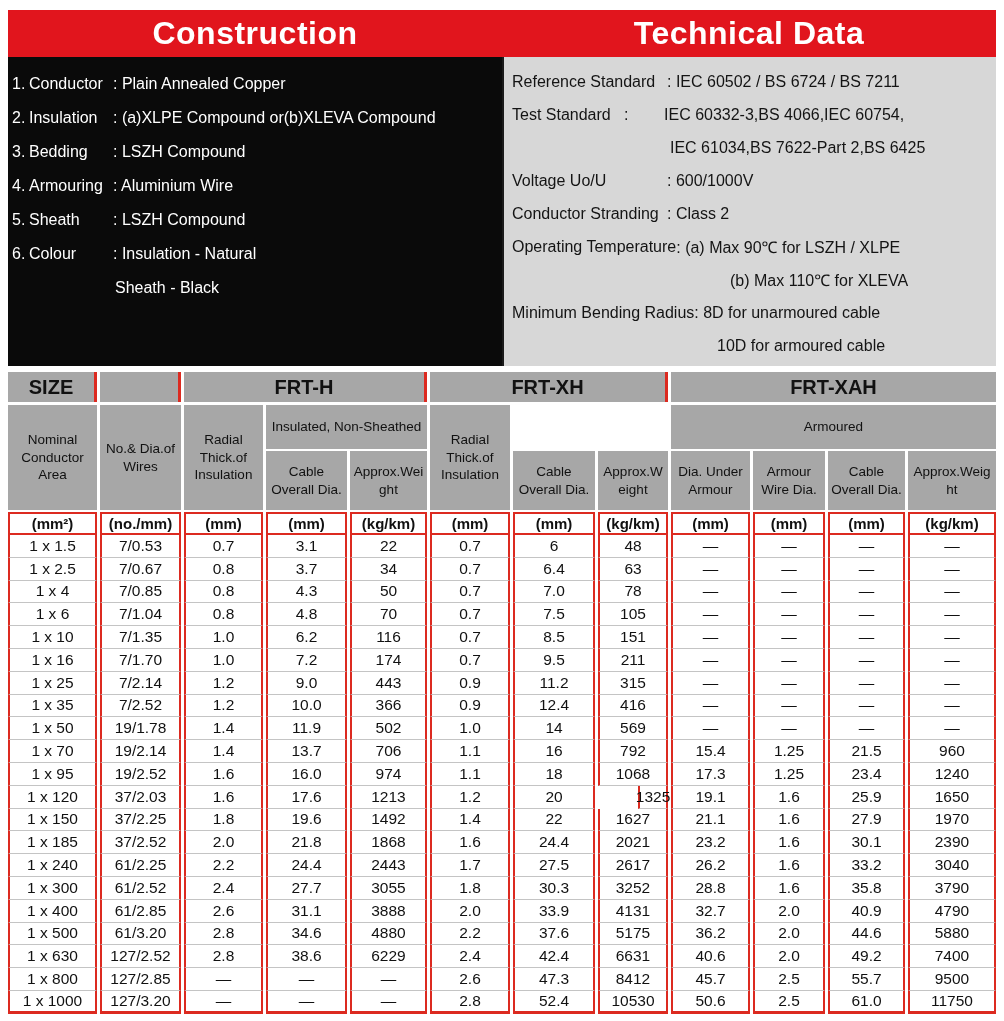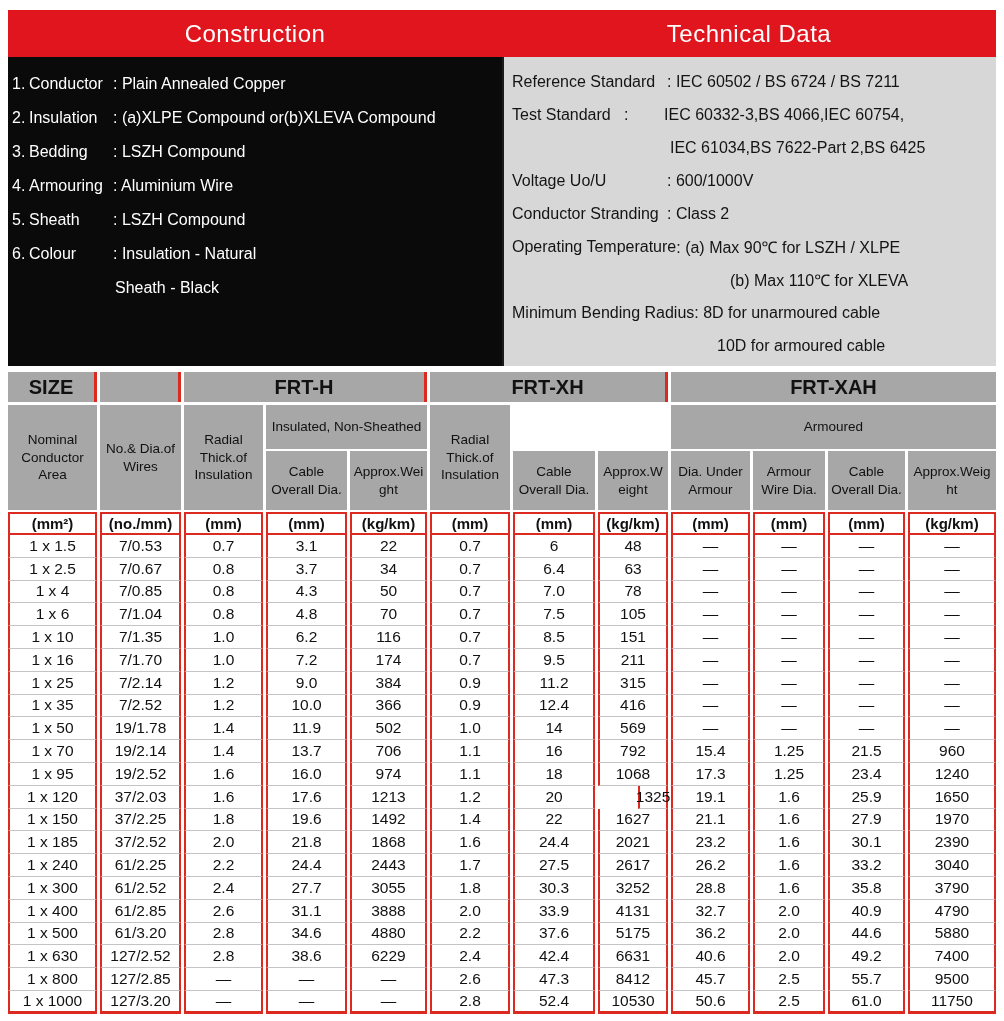--- a/index.html
+++ b/index.html
@@ -18,7 +18,7 @@
   
   .banner{display:flex;width:988px;height:47px;background:var(--bannerred);}
   .banner-half{width:494px;display:flex;align-items:center;justify-content:center;}
-  .banner-title{color:#ffffff;font-weight:normal;font-size:24px;letter-spacing:0.5px;}
+  .banner-title{color:#ffffff;font-weight:bold;font-size:32px;letter-spacing:0.5px;}
 
   
   .panels{display:flex;width:988px;height:309px;}

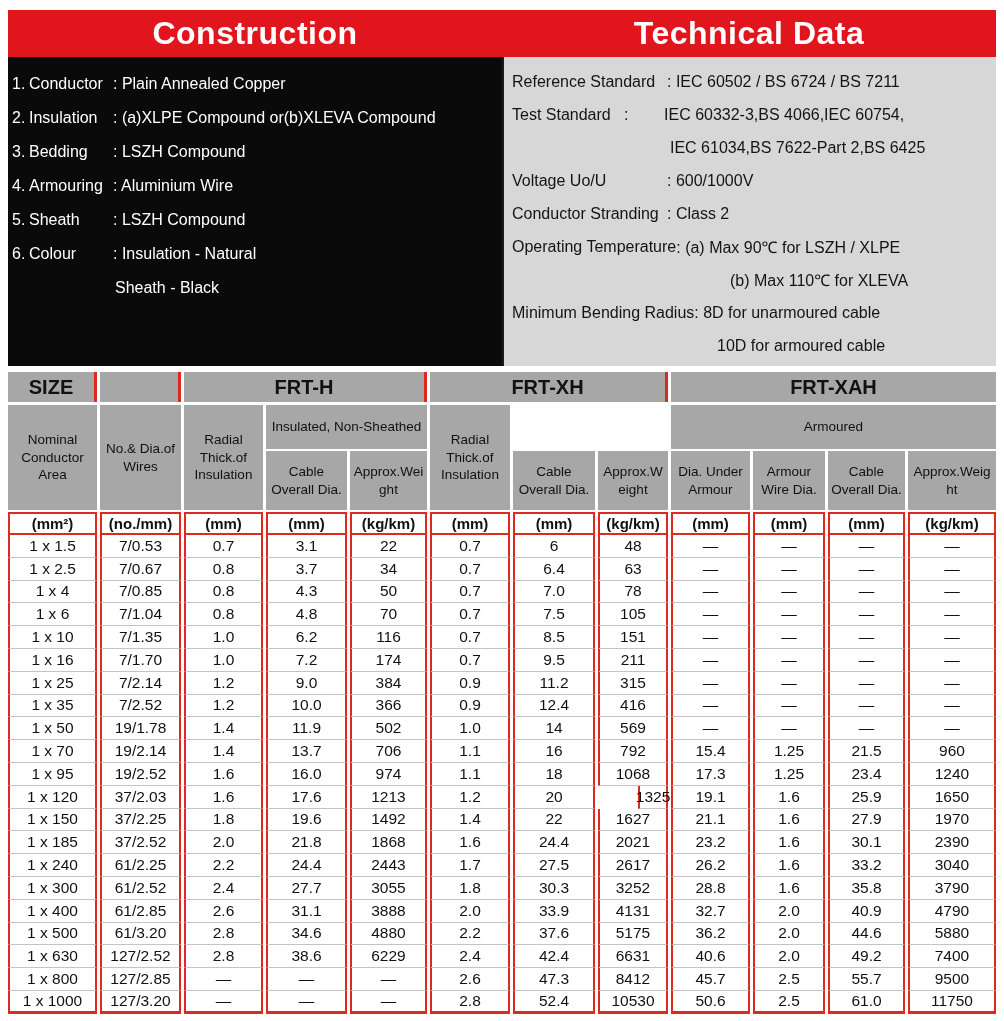--- a/index.html
+++ b/index.html
@@ -284,7 +284,7 @@
       <div class="dcell" style="grid-area: 11 / 2;">7/2.14</div>
       <div class="dcell" style="grid-area: 11 / 3;">1.2</div>
       <div class="dcell" style="grid-area: 11 / 4;">9.0</div>
-      <div class="dcell" style="grid-area: 11 / 5;">384</div>
+      <div class="dcell" style="grid-area: 11 / 5;">443</div>
       <div class="dcell" style="grid-area: 11 / 6;">0.9</div>
       <div class="dcell" style="grid-area: 11 / 7;">11.2</div>
       <div class="dcell" style="grid-area: 11 / 8;">315</div>

